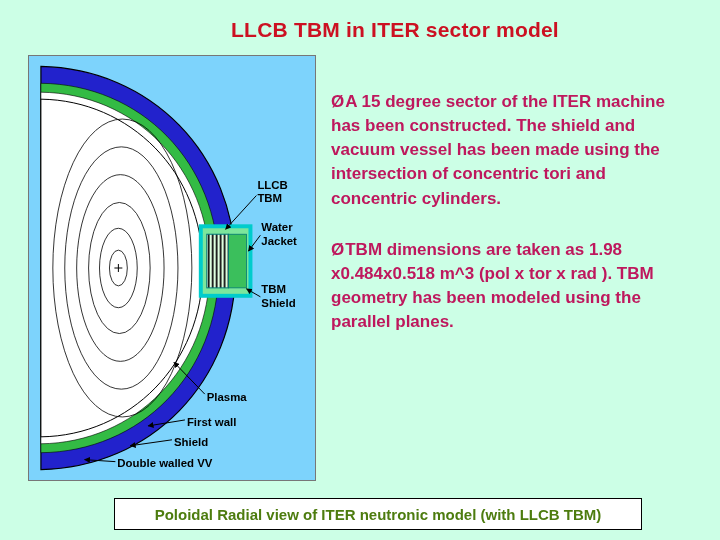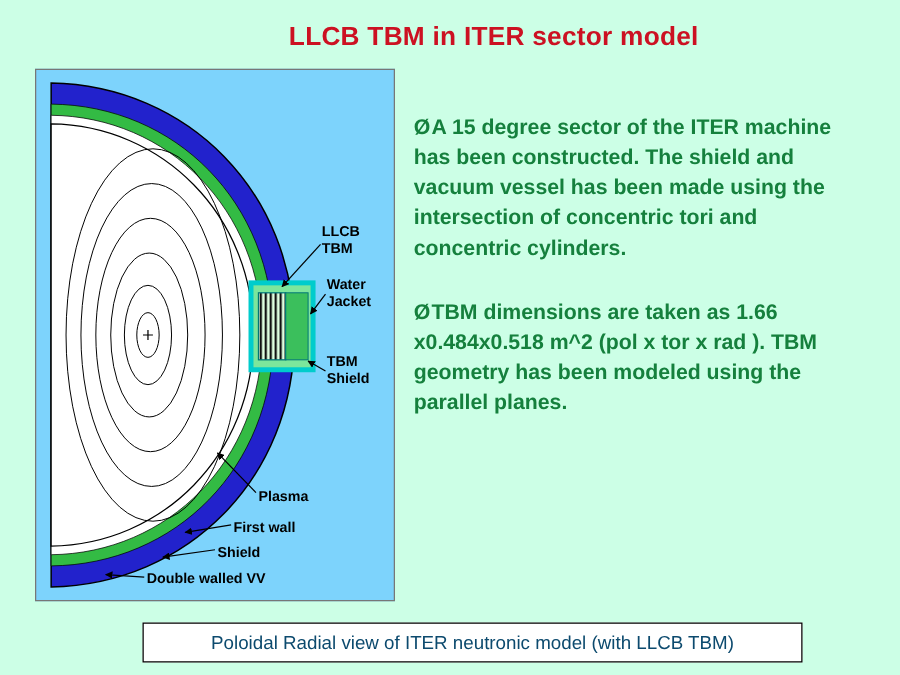--- a/index.html
+++ b/index.html
@@ -34,7 +34,7 @@
     position:absolute; left:331px; top:90px; width:362px;
   }
   .bullet {
-    font-size:17px; font-weight:bold; color:#15803d;
+    font-size:17px; font-weight:bold; color:#be185d;
     line-height:1.42;
     margin-bottom:27px;
   }

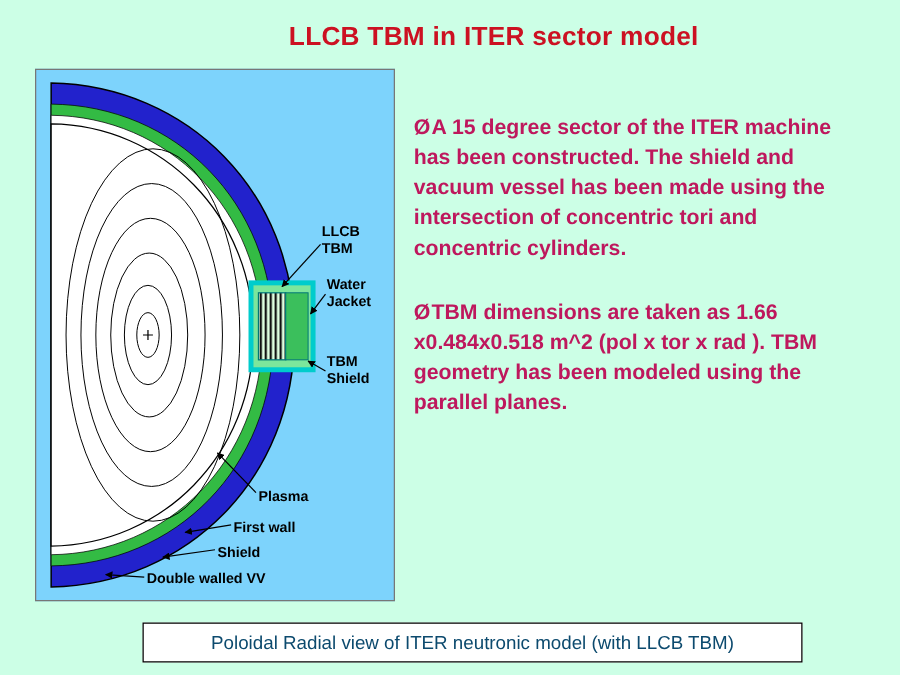--- a/index.html
+++ b/index.html
@@ -120,7 +120,7 @@
 
   <div class="bullets">
     <p class="bullet"><span class="glyph">Ø</span><span>A 15 degree sector of the ITER machine has been constructed. The shield and vacuum vessel has been made using the intersection of concentric tori and concentric cylinders.</span></p>
-    <p class="bullet"><span class="glyph">Ø</span><span>TBM dimensions are taken as 1.66 x0.484x0.518 m^2 (pol x tor x rad ). TBM geometry has been modeled using the parallel planes.</span></p>
+    <p class="bullet"><span class="glyph">Ø</span><span>TBM dimensions are taken as 1.98 x0.484x0.518 m^3 (pol x tor x rad ). TBM geometry has been modeled using the parallel planes.</span></p>
   </div>
 
   <div class="caption-box">

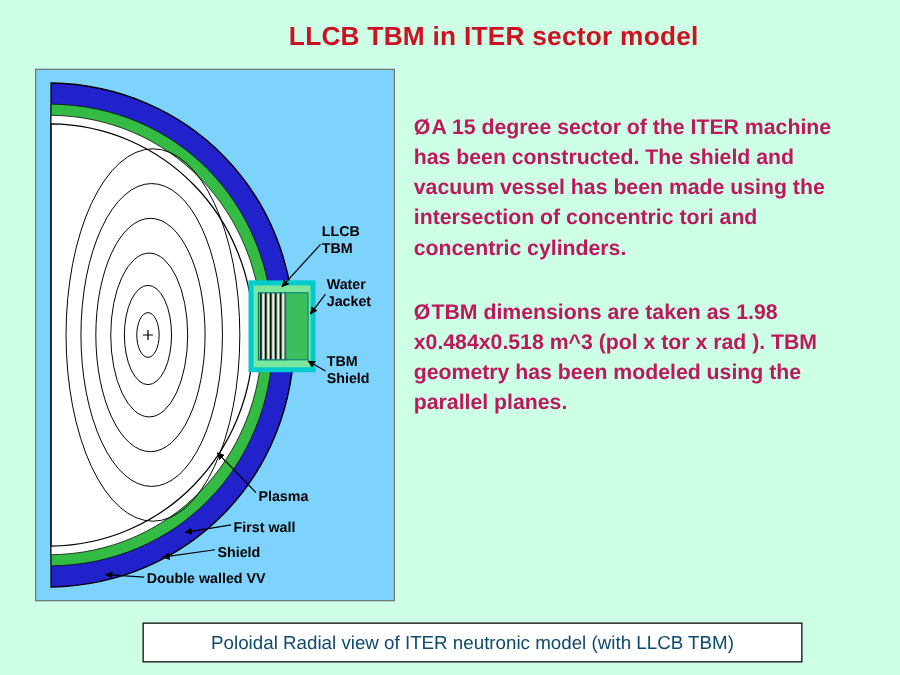--- a/index.html
+++ b/index.html
@@ -47,7 +47,7 @@
     display:flex; align-items:center; justify-content:center;
   }
   .caption-box span {
-    font-size:15px; font-weight:normal; color:#0c4a6e;
+    font-size:15px; font-weight:bold; color:#4d7c0f;
     white-space:nowrap;
   }
 </style>

